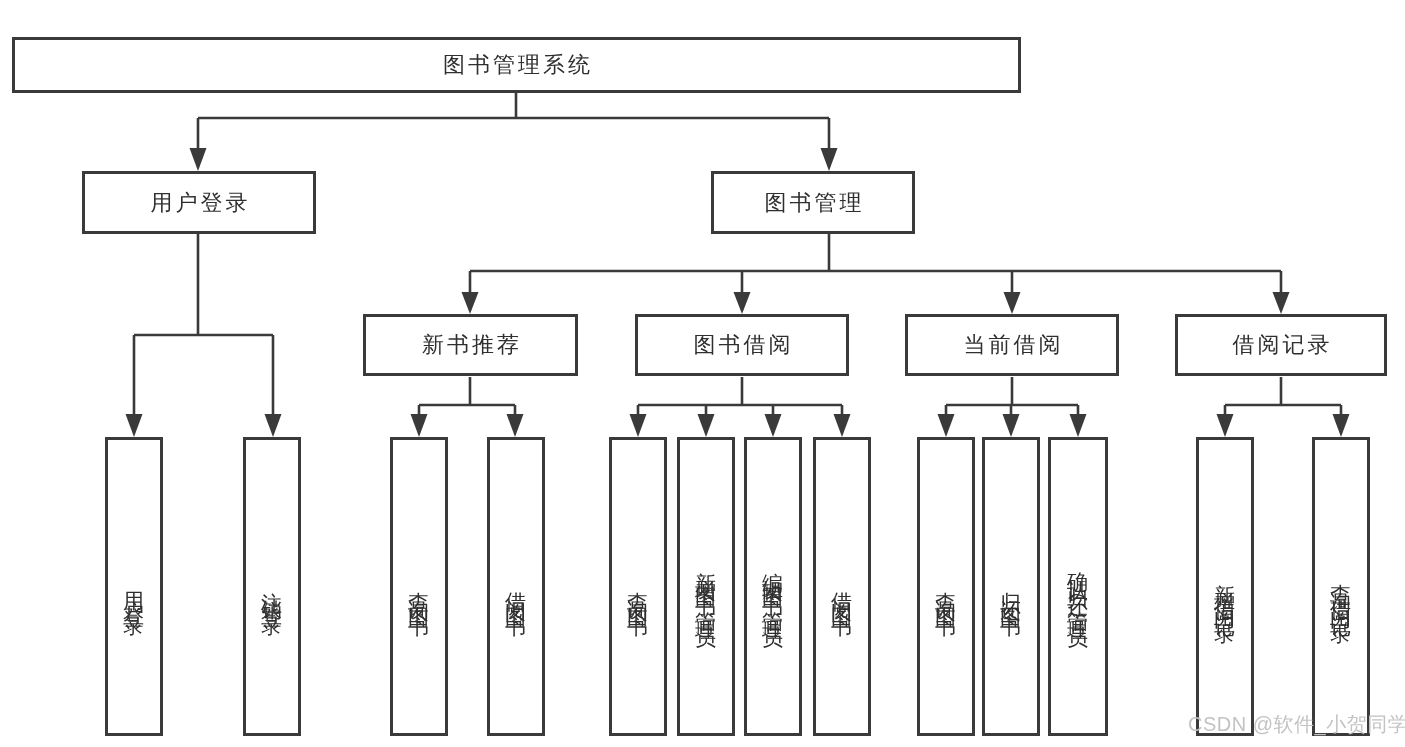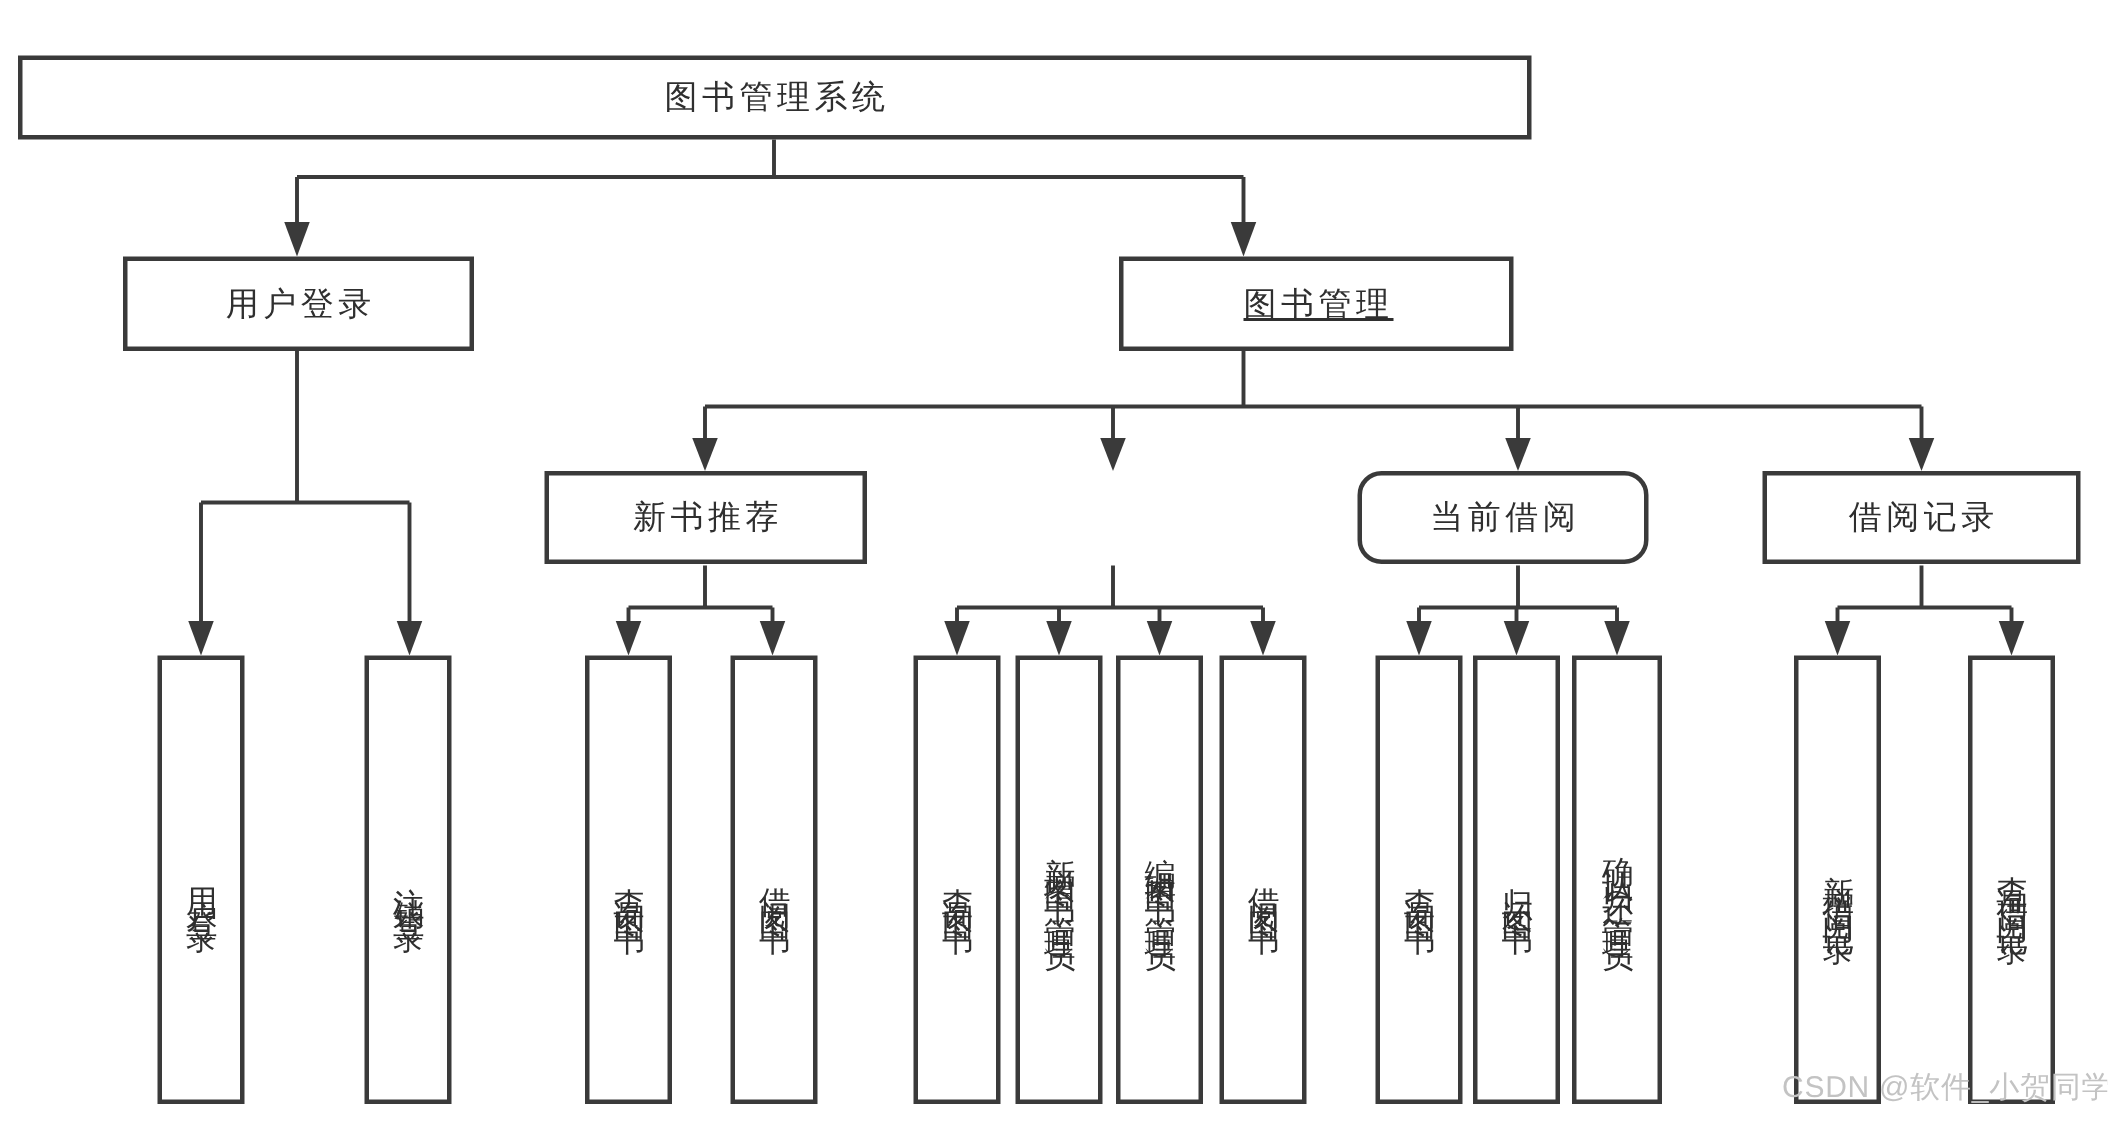--- a/index.html
+++ b/index.html
@@ -137,7 +137,7 @@
   <div class="node hnode" style="left:82px; top:171px; width:234px; height:63px;">
     <span>用户登录</span>
   </div>
-  <div class="node hnode" style="left:746px; top:171px; width:263px; height:63px;text-decoration:underline;">
+  <div class="node hnode" style="left:711px; top:171px; width:204px; height:63px;">
     <span>图书管理</span>
   </div>
 

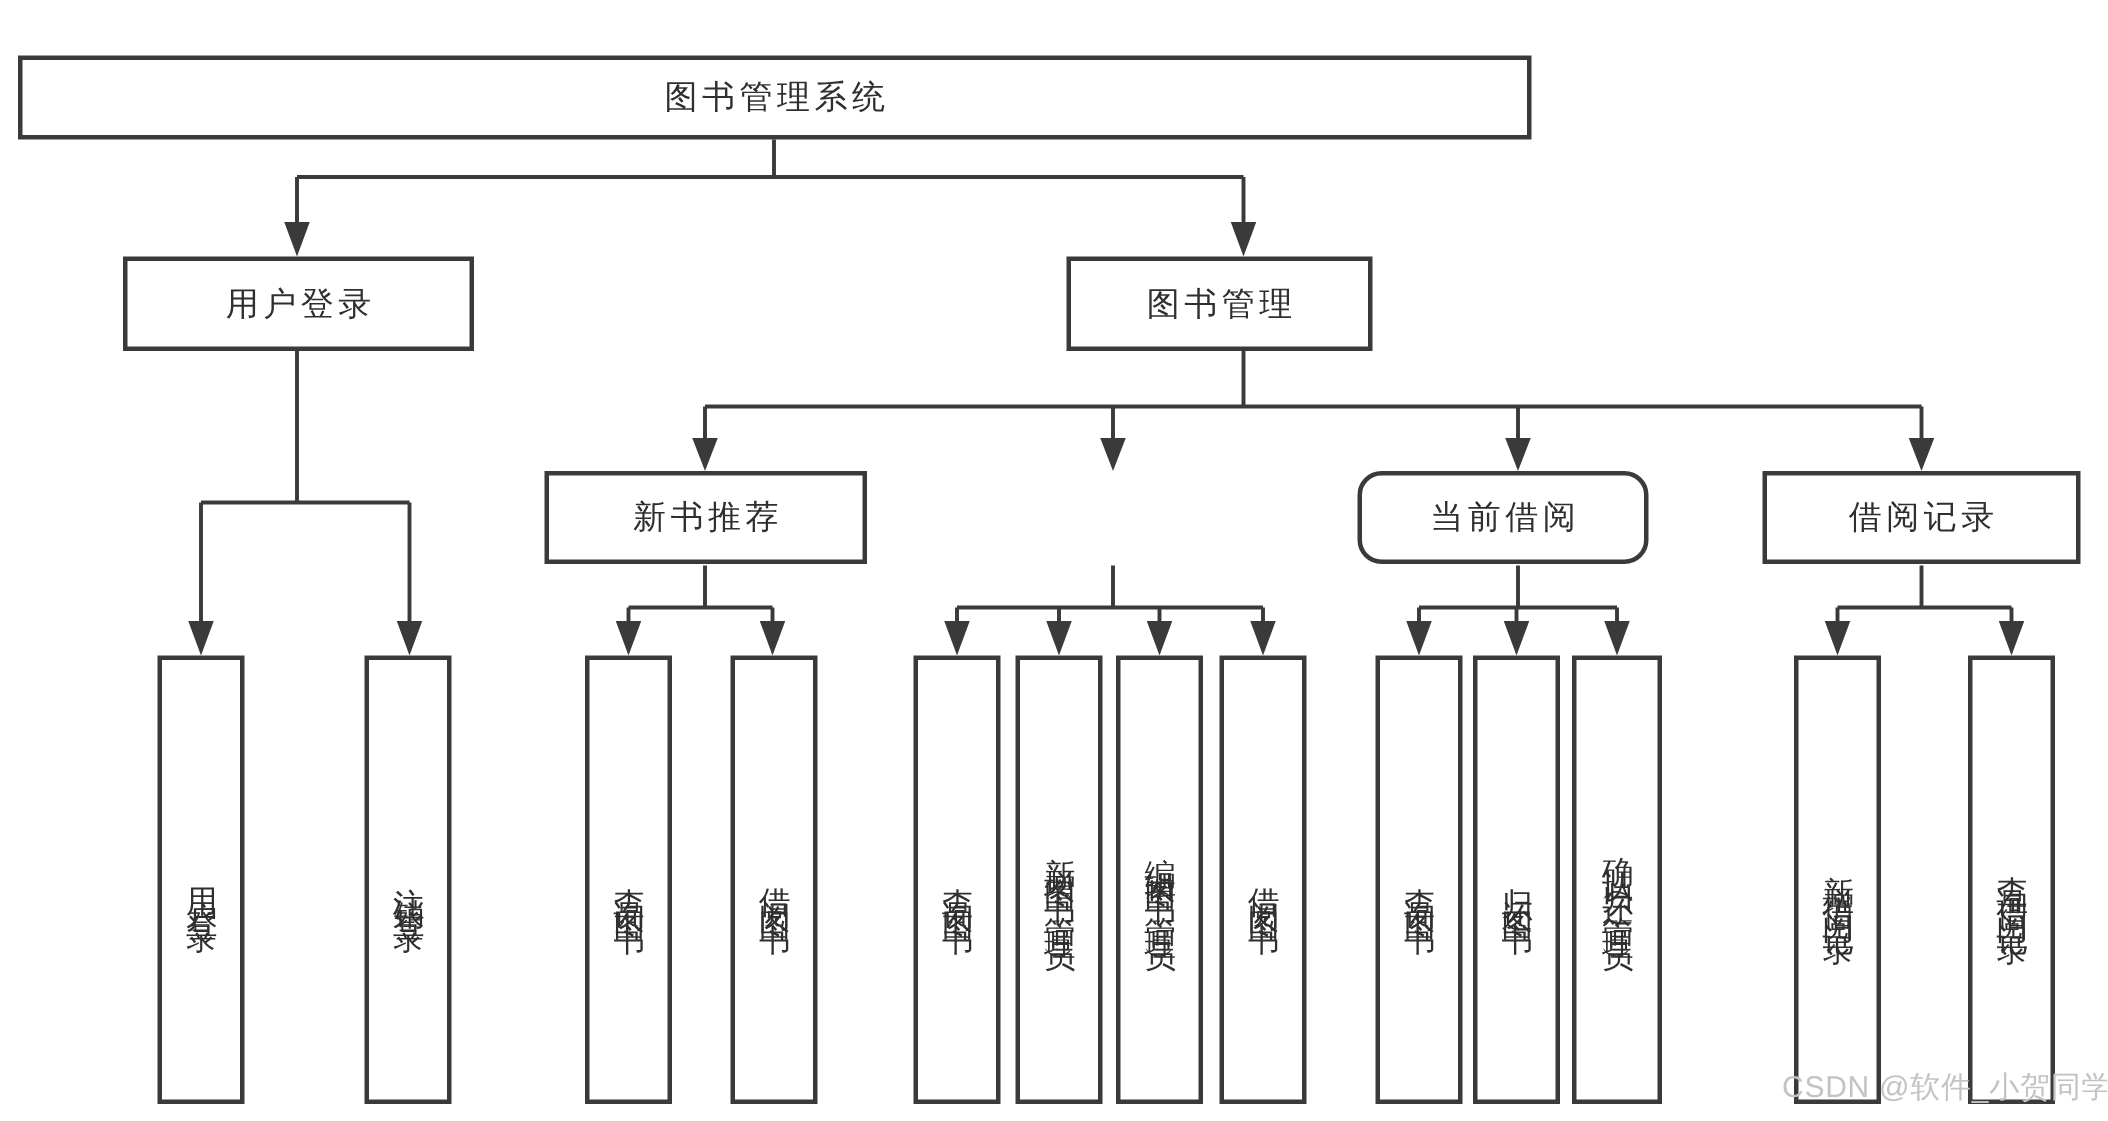--- a/index.html
+++ b/index.html
@@ -144,6 +144,9 @@
   <div class="node hnode" style="left:363px; top:314px; width:215px; height:62px;">
     <span>新书推荐</span>
   </div>
+  <div class="node hnode" style="left:635px; top:314px; width:214px; height:62px;">
+    <span>图书借阅</span>
+  </div>
   <div class="node hnode" style="left:905px; top:314px; width:194px; height:62px;border-radius:16px;">
     <span>当前借阅</span>
   </div>

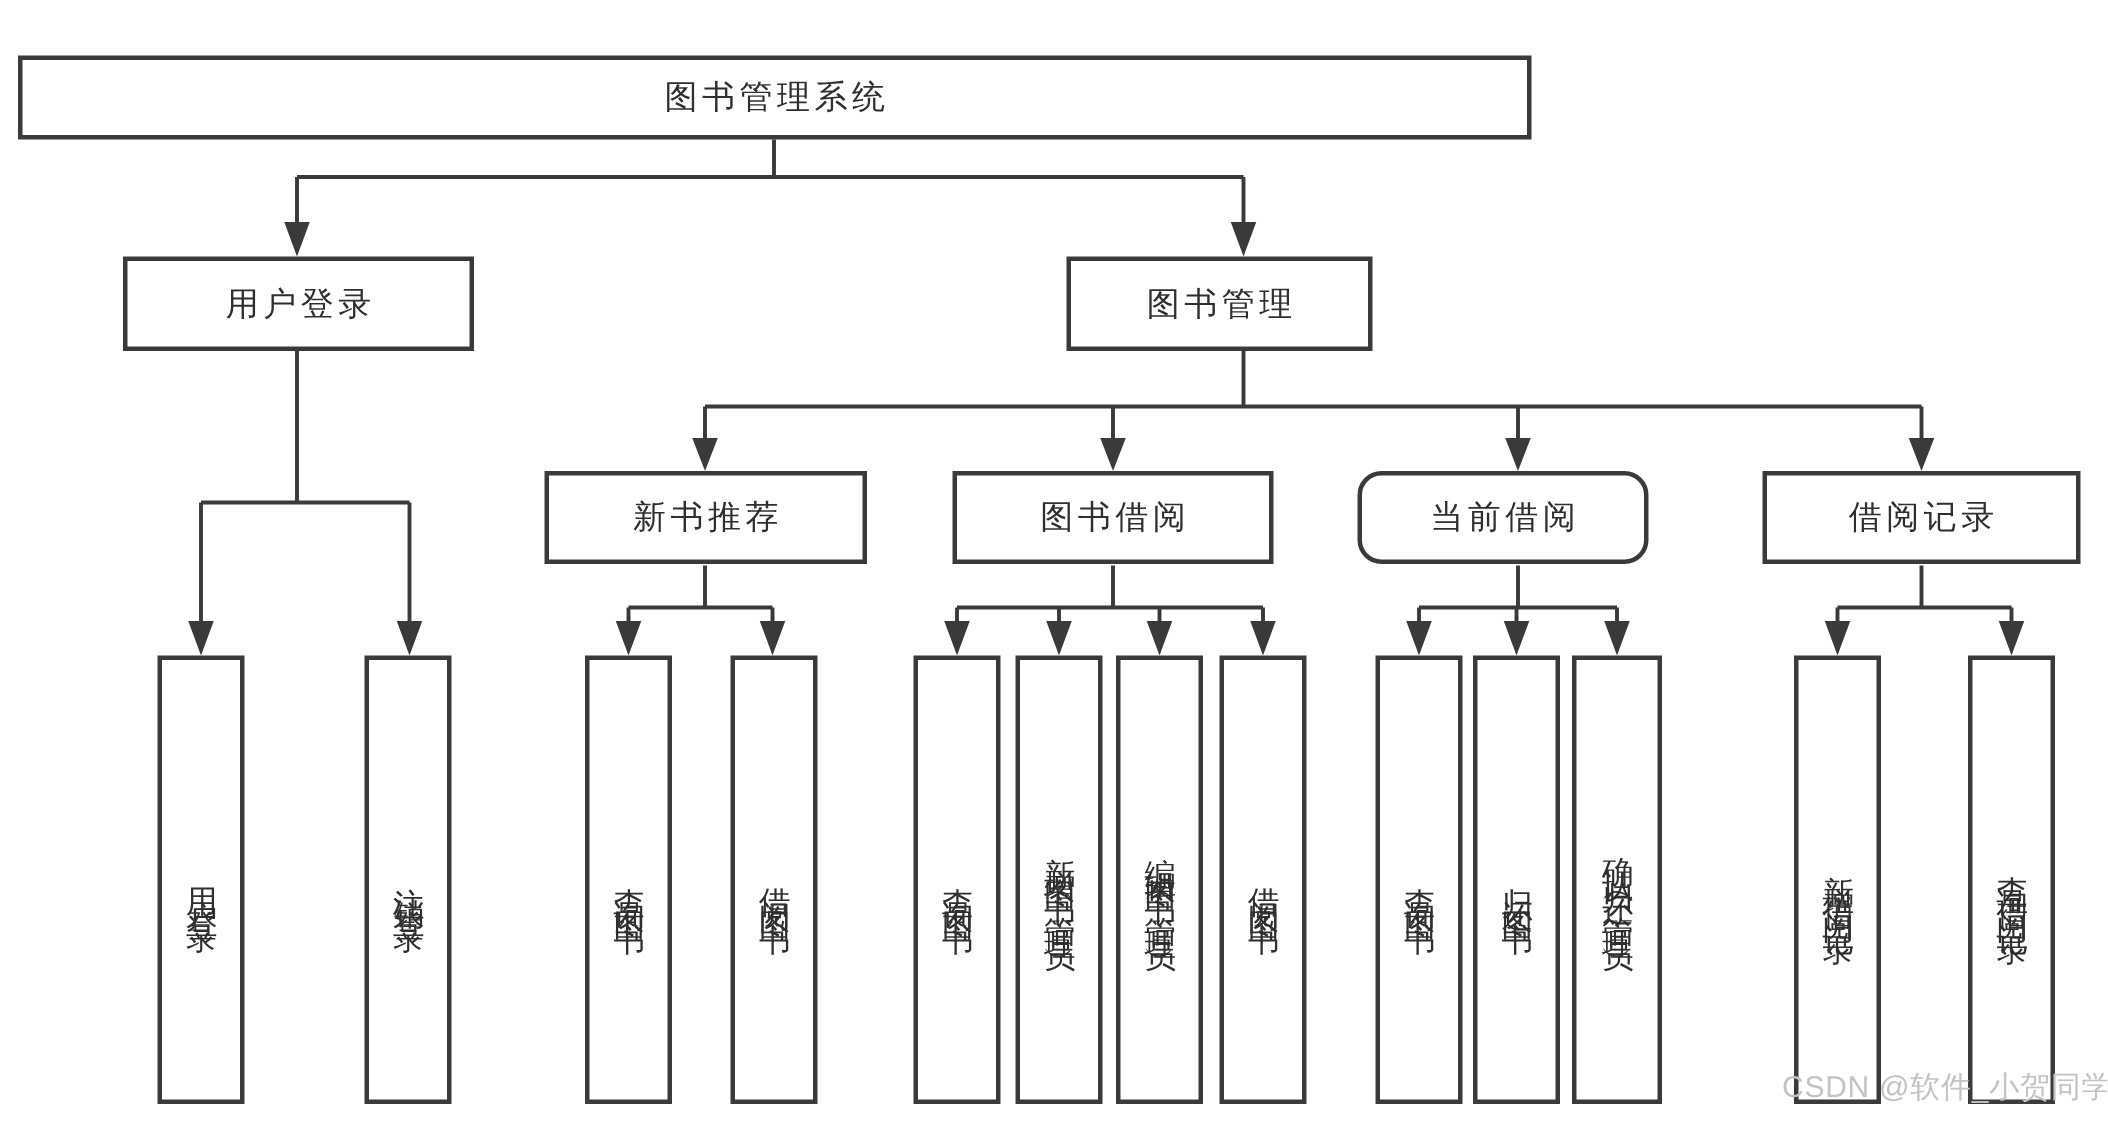--- a/index.html
+++ b/index.html
@@ -147,7 +147,7 @@
   <div class="node hnode" style="left:635px; top:314px; width:214px; height:62px;">
     <span>图书借阅</span>
   </div>
-  <div class="node hnode" style="left:905px; top:314px; width:194px; height:62px;border-radius:16px;">
+  <div class="node hnode" style="left:905px; top:314px; width:214px; height:62px;">
     <span>当前借阅</span>
   </div>
   <div class="node hnode" style="left:1175px; top:314px; width:212px; height:62px;">

